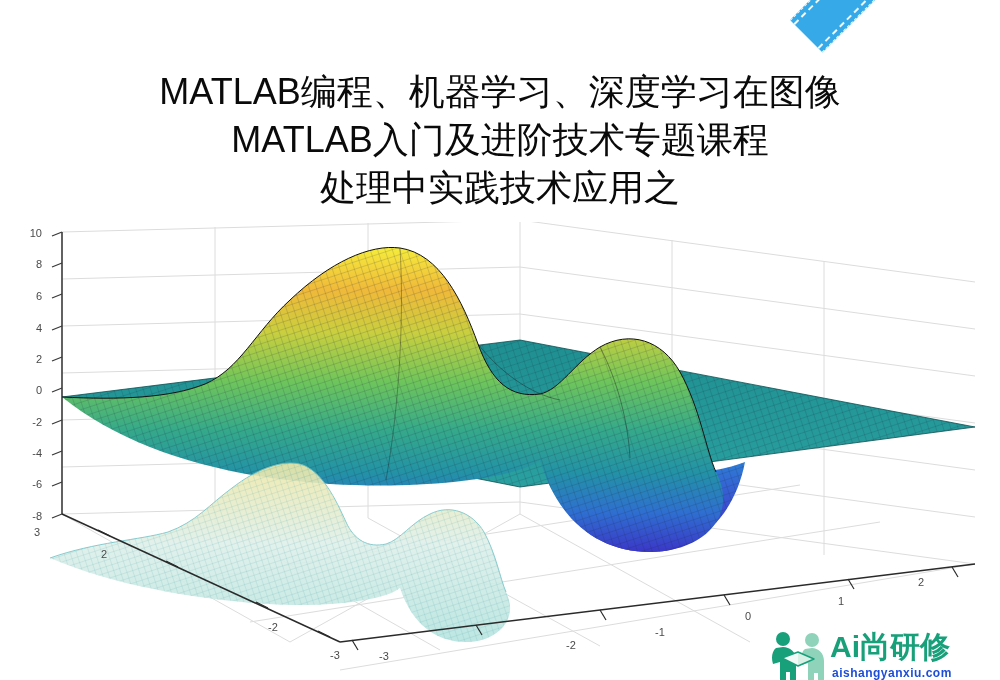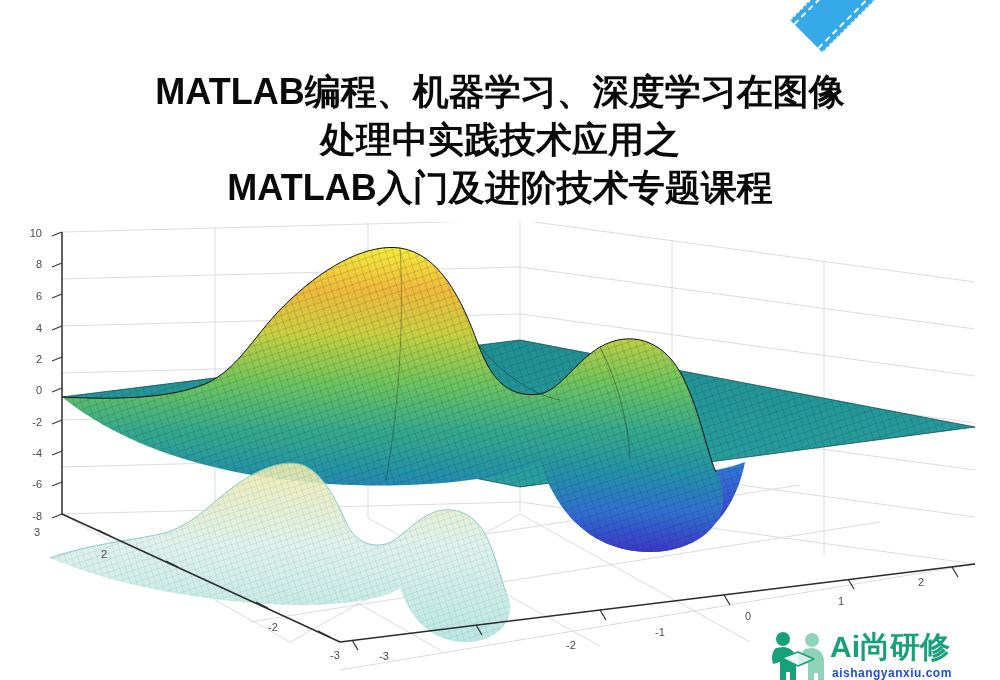--- a/index.html
+++ b/index.html
@@ -29,7 +29,7 @@
   .title-line {
     display: block;
     color: #0a0a0a;
-    font-weight: bold;
+    font-weight: normal;
     font-size: 36px;
     line-height: 48px;
     letter-spacing: 0px;

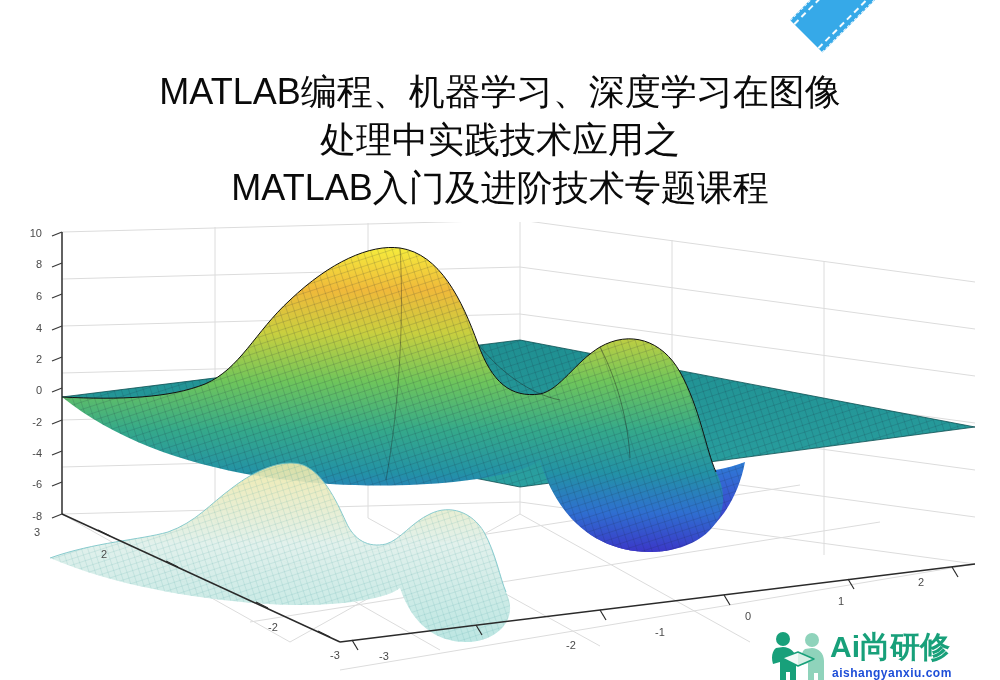--- a/index.html
+++ b/index.html
@@ -358,8 +358,8 @@
 
   <div id="title-block">
     <span class="title-line l1">MATLAB编程、机器学习、深度学习在图像</span>
+    <span class="title-line l3">MATLAB入门及进阶技术专题课程</span>
     <span class="title-line l2">处理中实践技术应用之</span>
-    <span class="title-line l3">MATLAB入门及进阶技术专题课程</span>
   </div>
 
   <div id="ribbon-wrap">

